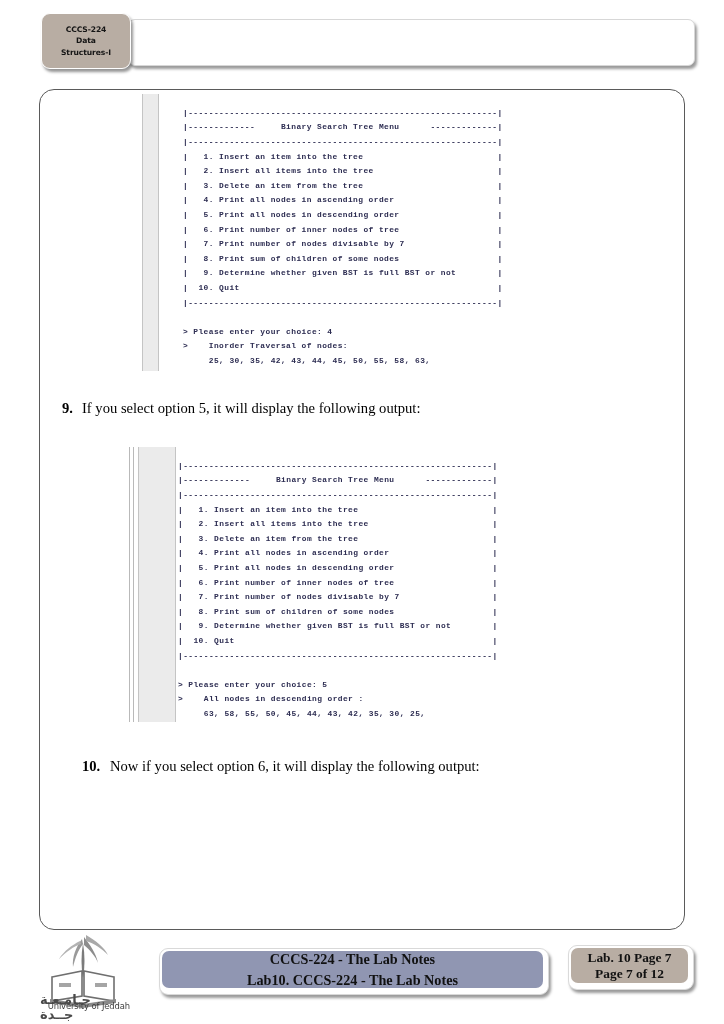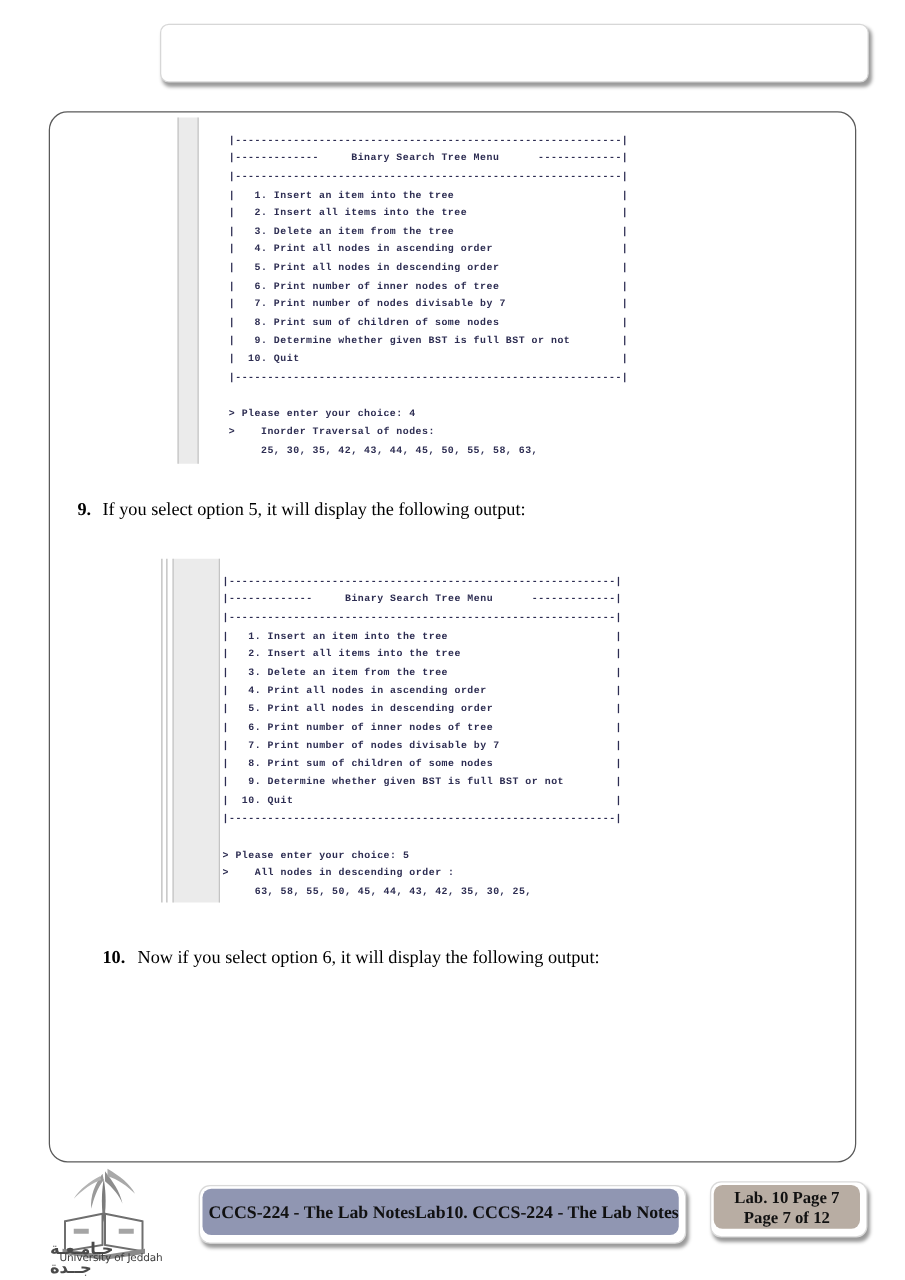--- a/index.html
+++ b/index.html
@@ -232,6 +232,11 @@
 
 <div class="header-zone">
 
+  <div class="course-badge">
+    <span>CCCS-224</span>
+    <span>Data</span>
+    <span>Structures-I</span>
+  </div>
 
   <div class="title-bar-outer"></div>
 

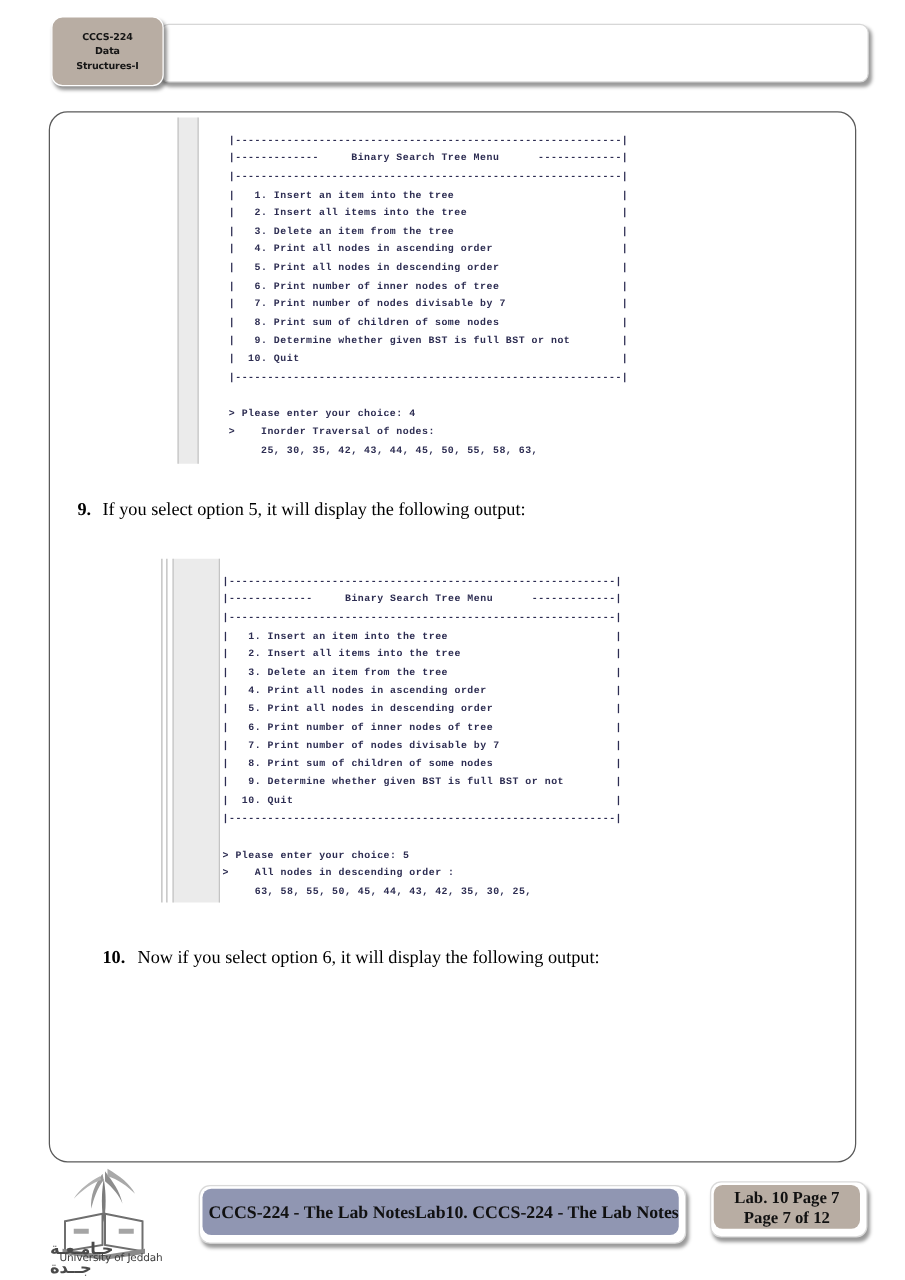--- a/index.html
+++ b/index.html
@@ -185,9 +185,9 @@
     background: #9096b2;
     border-radius: 7px;
     display: flex;
-    flex-direction: row;
+    flex-direction: column;
     align-items: center;
-    justify-content: flex-end;
+    justify-content: space-between;
   }
   .labnotes-inner span {
     display: block;

